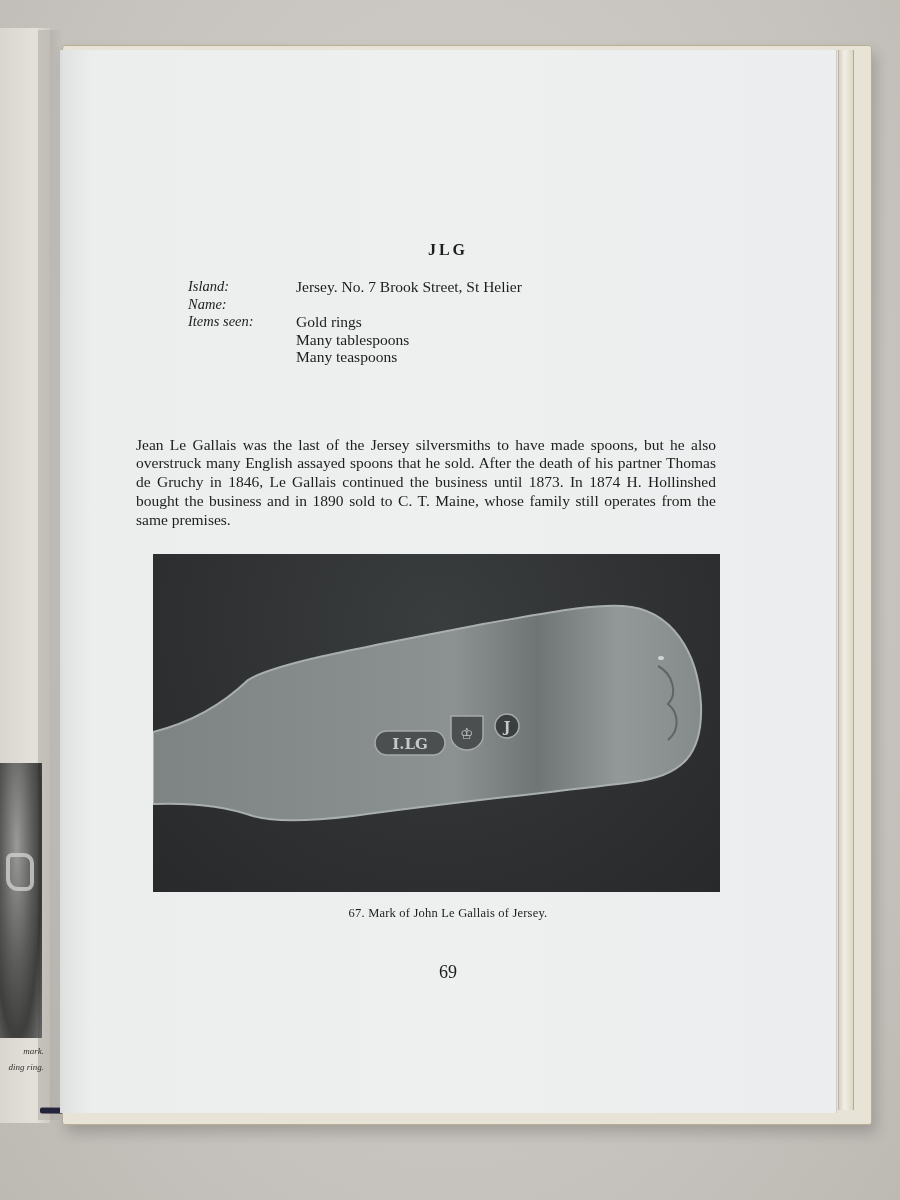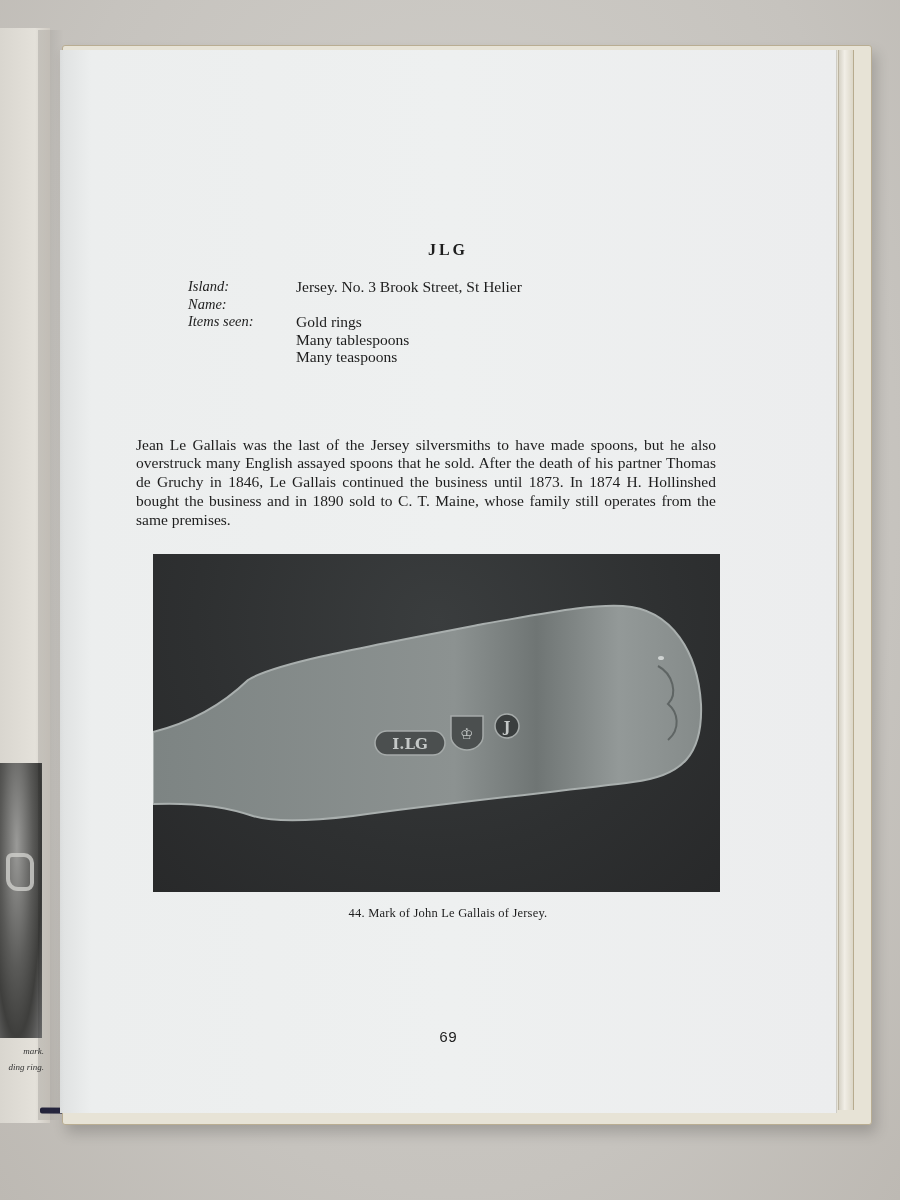--- a/index.html
+++ b/index.html
@@ -116,7 +116,7 @@
   <div class="details">
     <div class="detail-row">
       <span class="detail-label">Island:</span>
-      <span class="detail-value">Jersey. No. 3 Brook Street, St Helier</span>
+      <span class="detail-value">Jersey. No. 7 Brook Street, St Helier</span>
     </div>
     <div class="detail-row">
       <span class="detail-label">Name:</span>

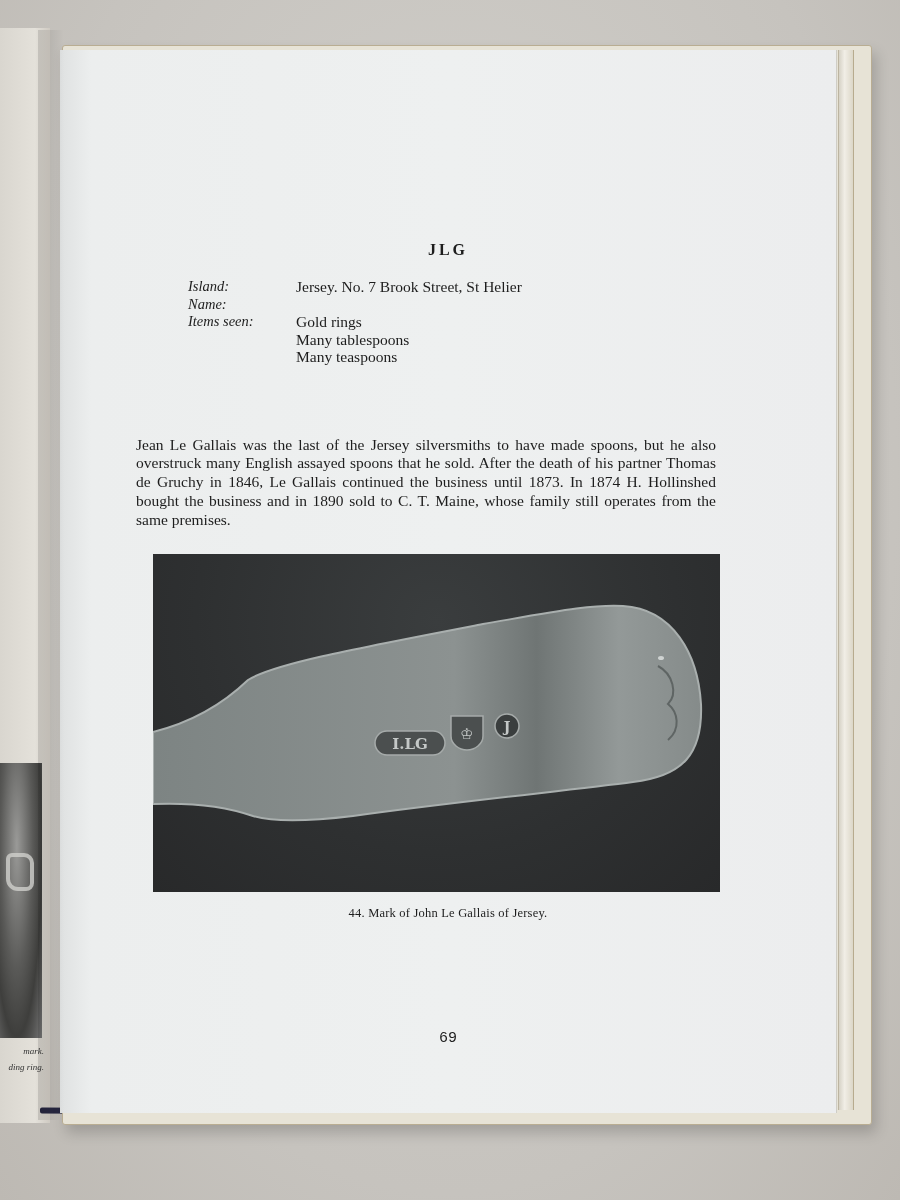--- a/index.html
+++ b/index.html
@@ -157,7 +157,7 @@
     </svg>
   </div>
 
-  <div class="caption">44.  Mark of John Le Gallais of Jersey.</div>
+  <div class="caption">67.  Mark of John Le Gallais of Jersey.</div>
   <div class="page-number">69</div>
 </div>
 

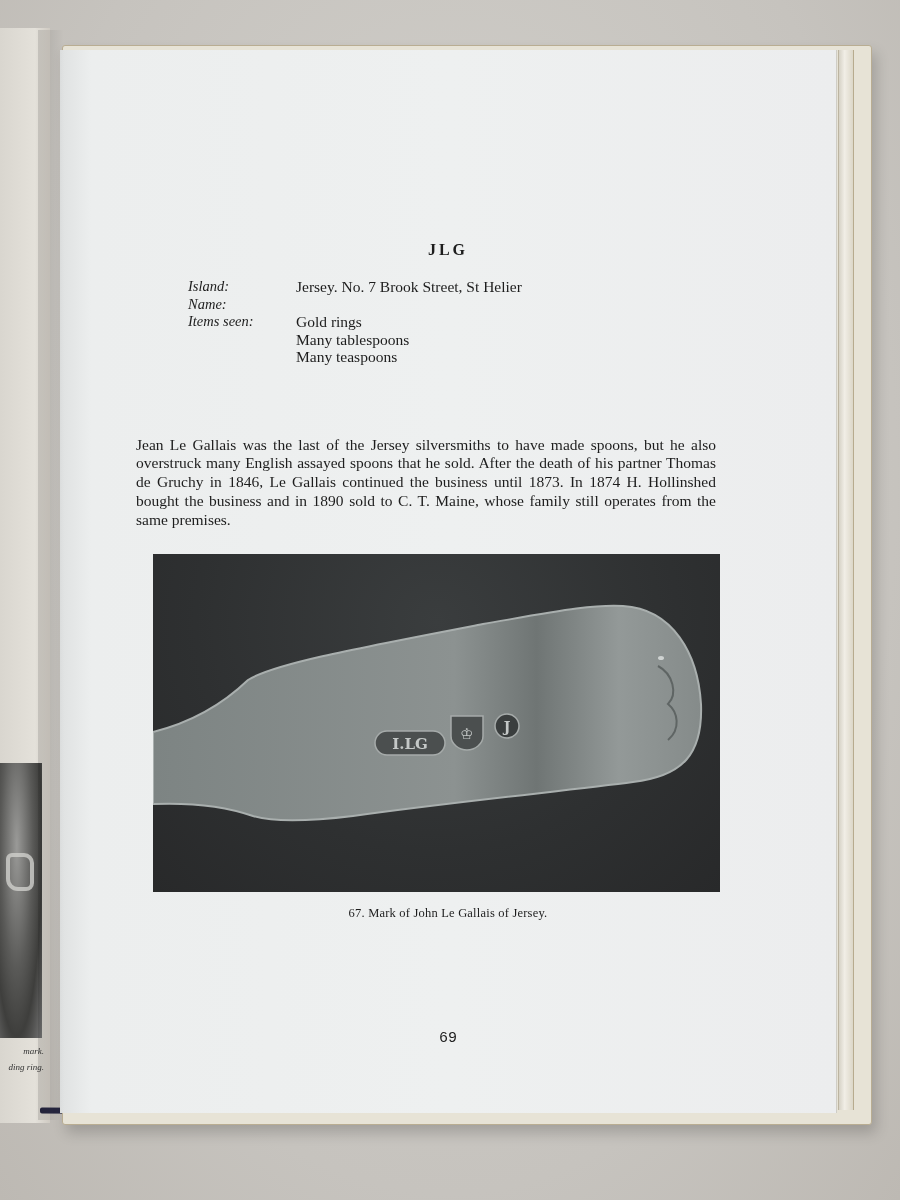--- a/index.html
+++ b/index.html
@@ -87,8 +87,8 @@
       font-size: 12.5px; color: #1d1d1d; letter-spacing: 0.2px;
     }
     .page-number {
-      position: absolute; left: 0; right: 0; top: 980px; text-align: center;
-      font-size: 15px; color: #1d1d1d; font-family: Liberation Mono, monospace;
+      position: absolute; left: 0; right: 0; top: 912px; text-align: center;
+      font-size: 18px; color: #1d1d1d;
     }
   </style>
 </head>

